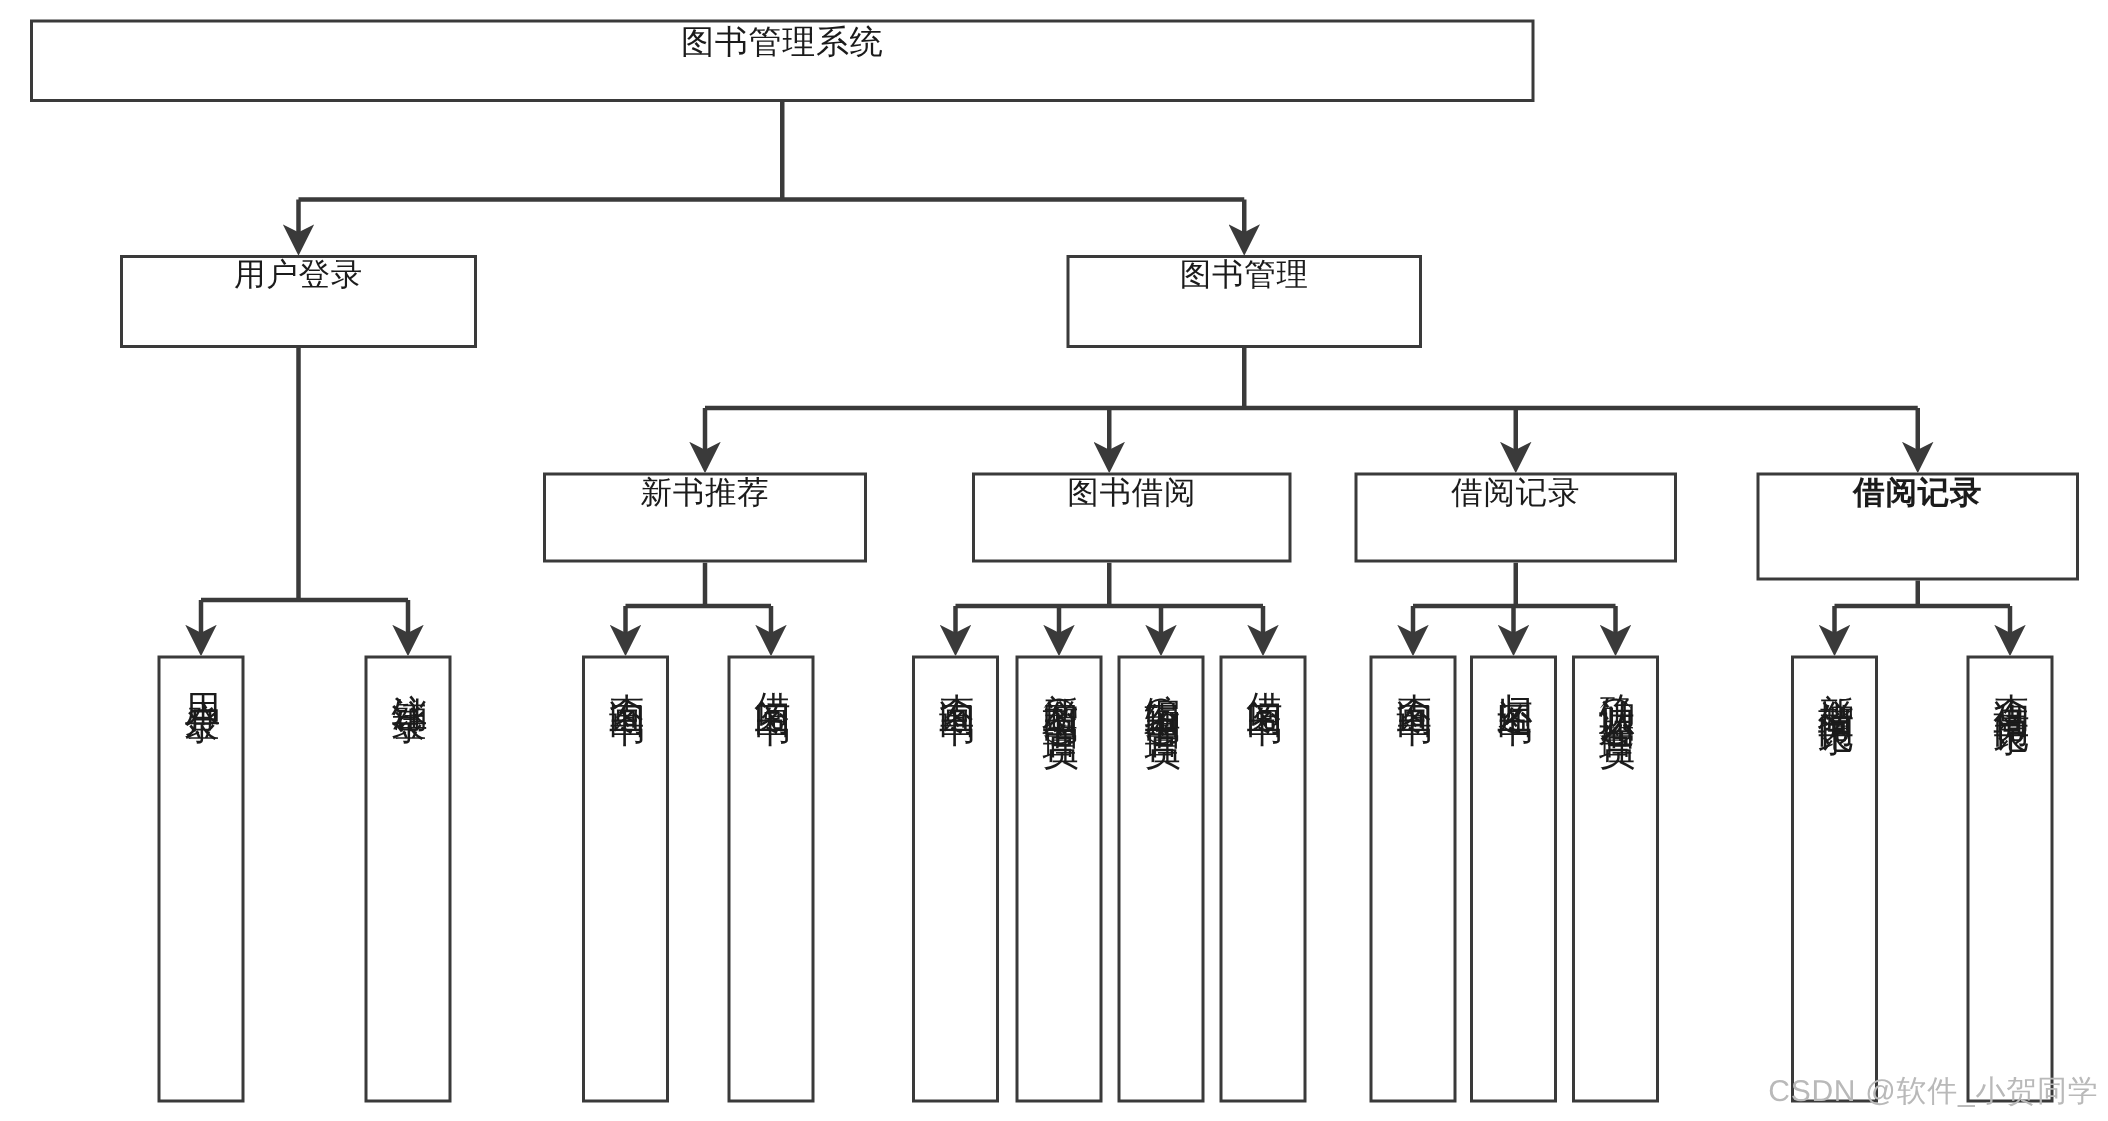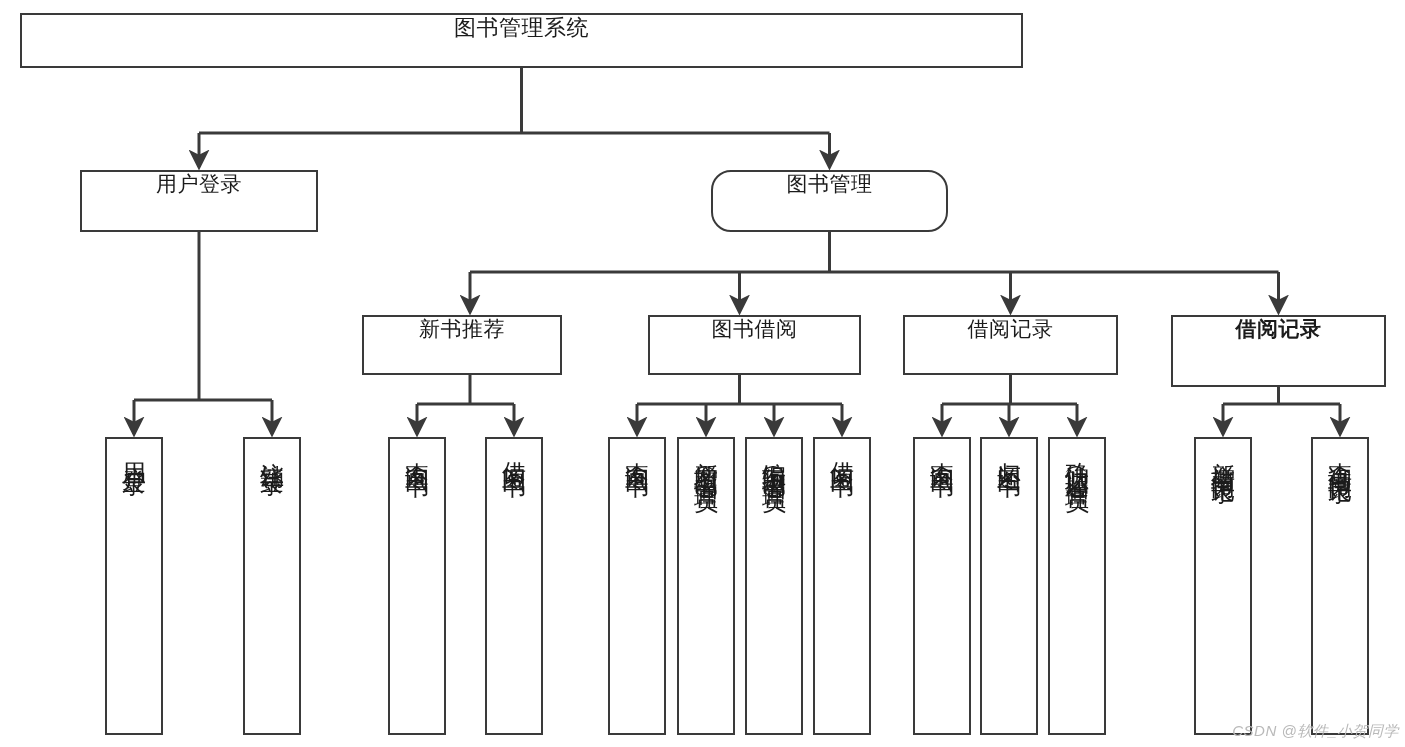--- a/index.html
+++ b/index.html
@@ -133,7 +133,7 @@
       <div class="node h" style="left: 80px; top: 170px; width: 238px; height: 62px;">
         <span class="label">用户登录</span>
       </div>
-      <div class="node h" style="left: 711px; top: 170px; width: 237px; height: 62px; border-radius: 20px;">
+      <div class="node h" style="left: 711px; top: 170px; width: 237px; height: 62px;">
         <span class="label">图书管理</span>
       </div>
       <div class="node h" style="left: 362px; top: 315px; width: 200px; height: 60px;">

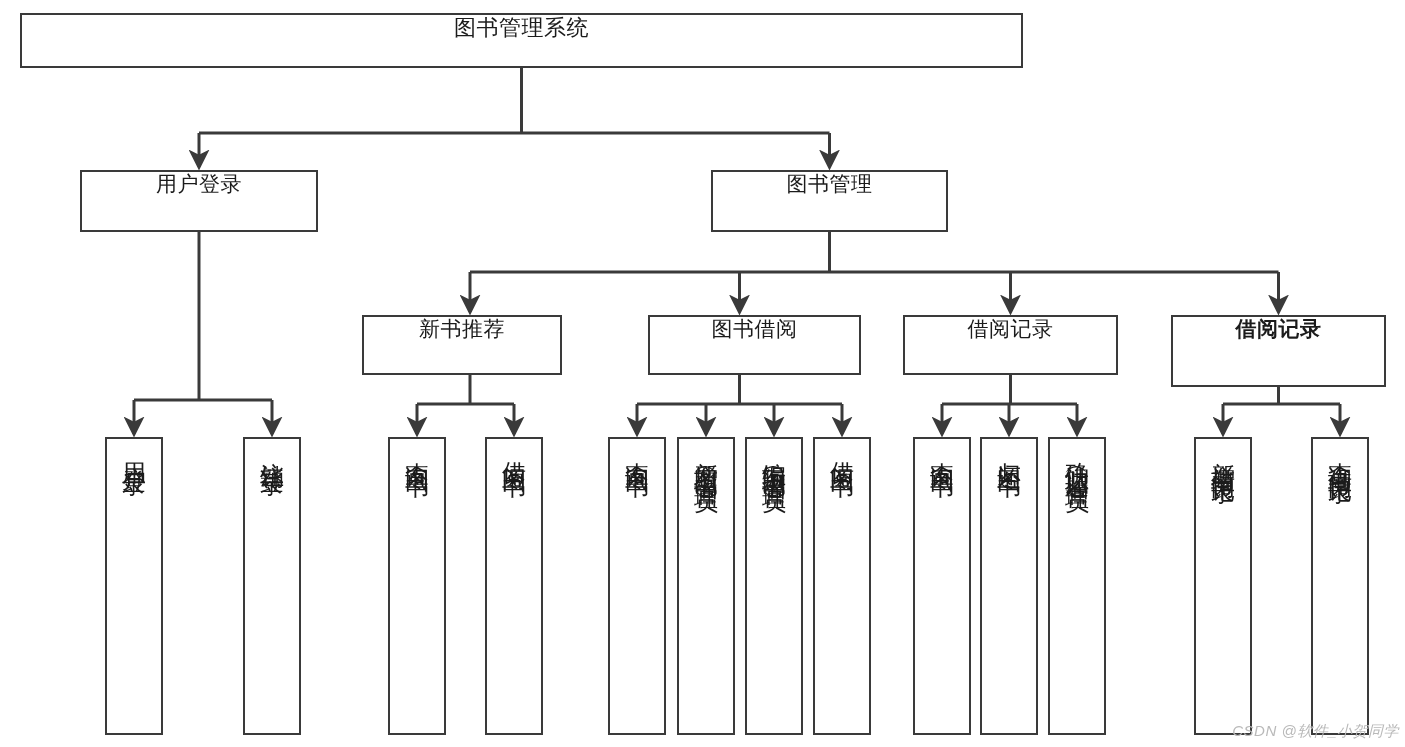--- a/index.html
+++ b/index.html
@@ -136,7 +136,7 @@
       <div class="node h" style="left: 711px; top: 170px; width: 237px; height: 62px;">
         <span class="label">图书管理</span>
       </div>
-      <div class="node h" style="left: 362px; top: 315px; width: 200px; height: 60px;">
+      <div class="node h" style="left: 362px; top: 315px; width: 216px; height: 60px;">
         <span class="label">新书推荐</span>
       </div>
       <div class="node h" style="left: 648px; top: 315px; width: 213px; height: 60px;">

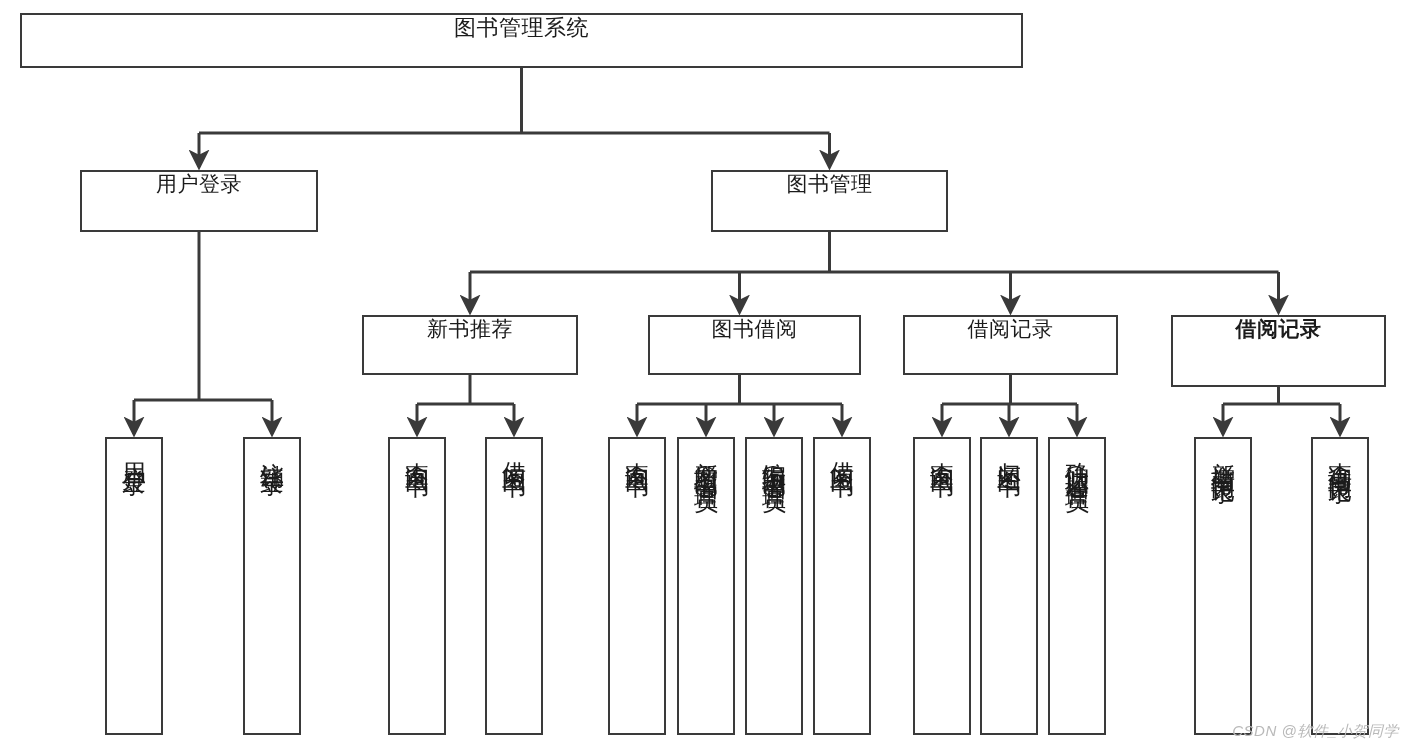--- a/index.html
+++ b/index.html
@@ -69,13 +69,12 @@
     position: absolute;
     right: 6px;
     bottom: 6px;
-    font-size: 15px;
+    font-size: 20px;
     color: #b9b9b9;
     letter-spacing: 0.5px;
     z-index: 5;
     white-space: nowrap;
     font-family: "Liberation Sans", "DejaVu Sans", sans-serif;
-    font-style: italic;
   }
 </style>
 </head>

